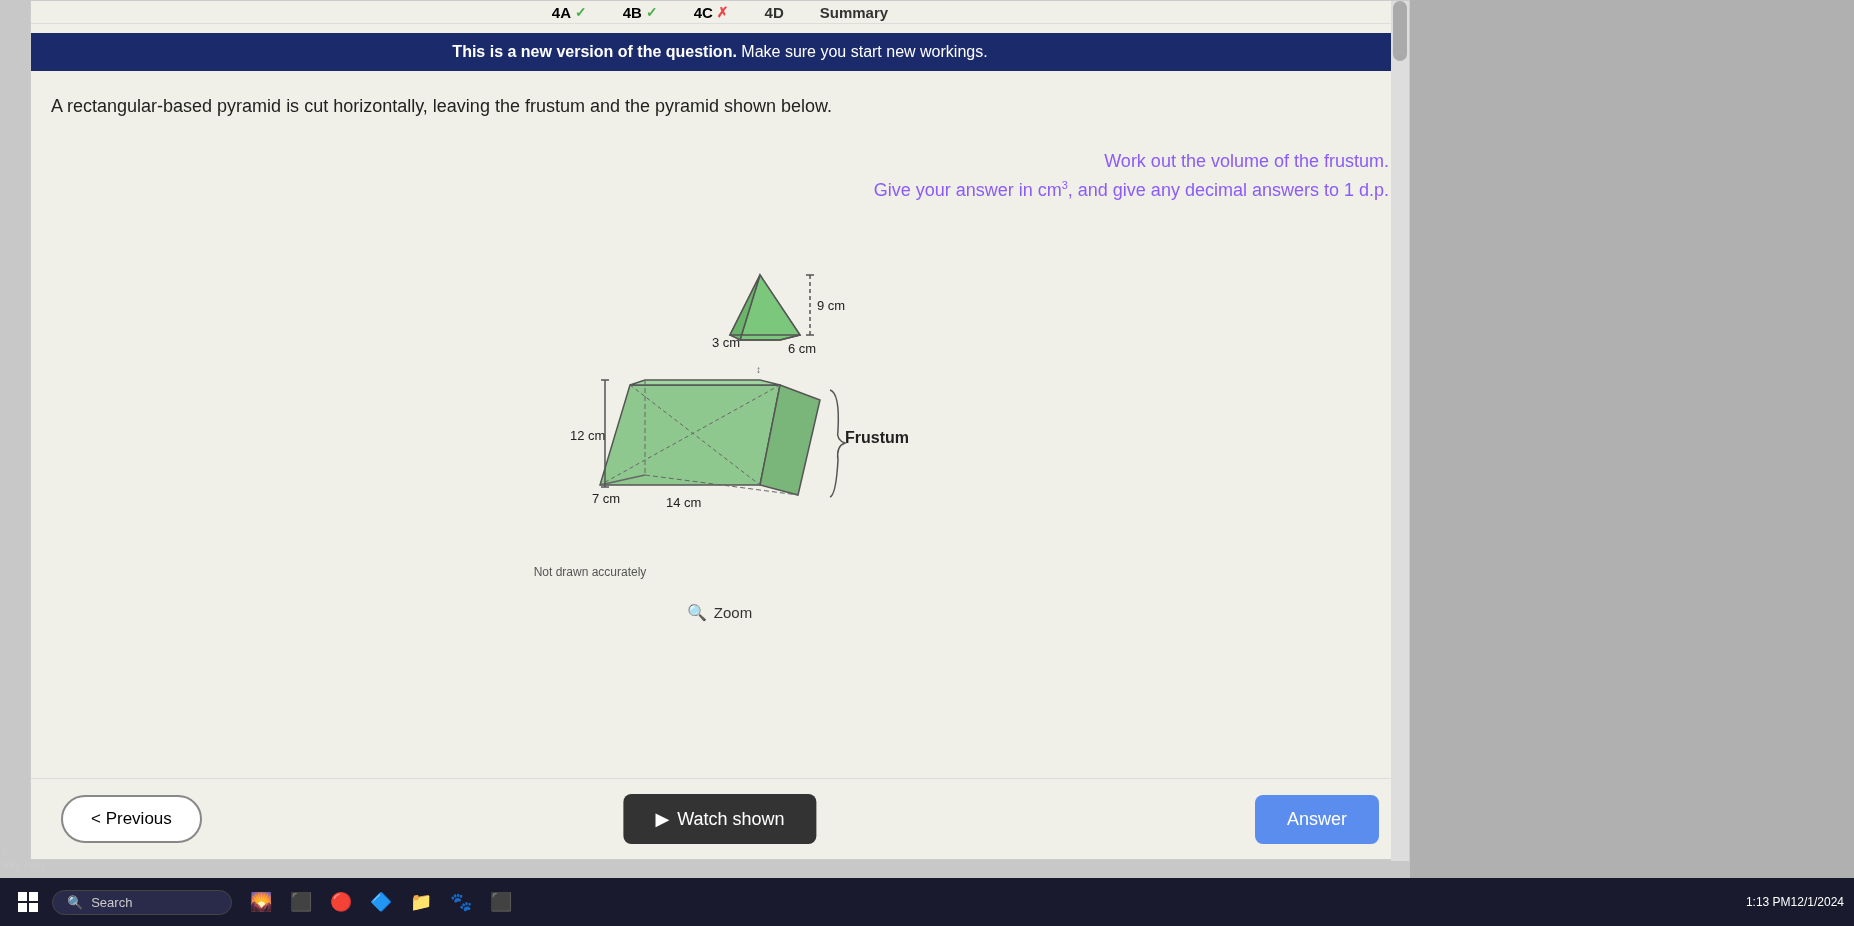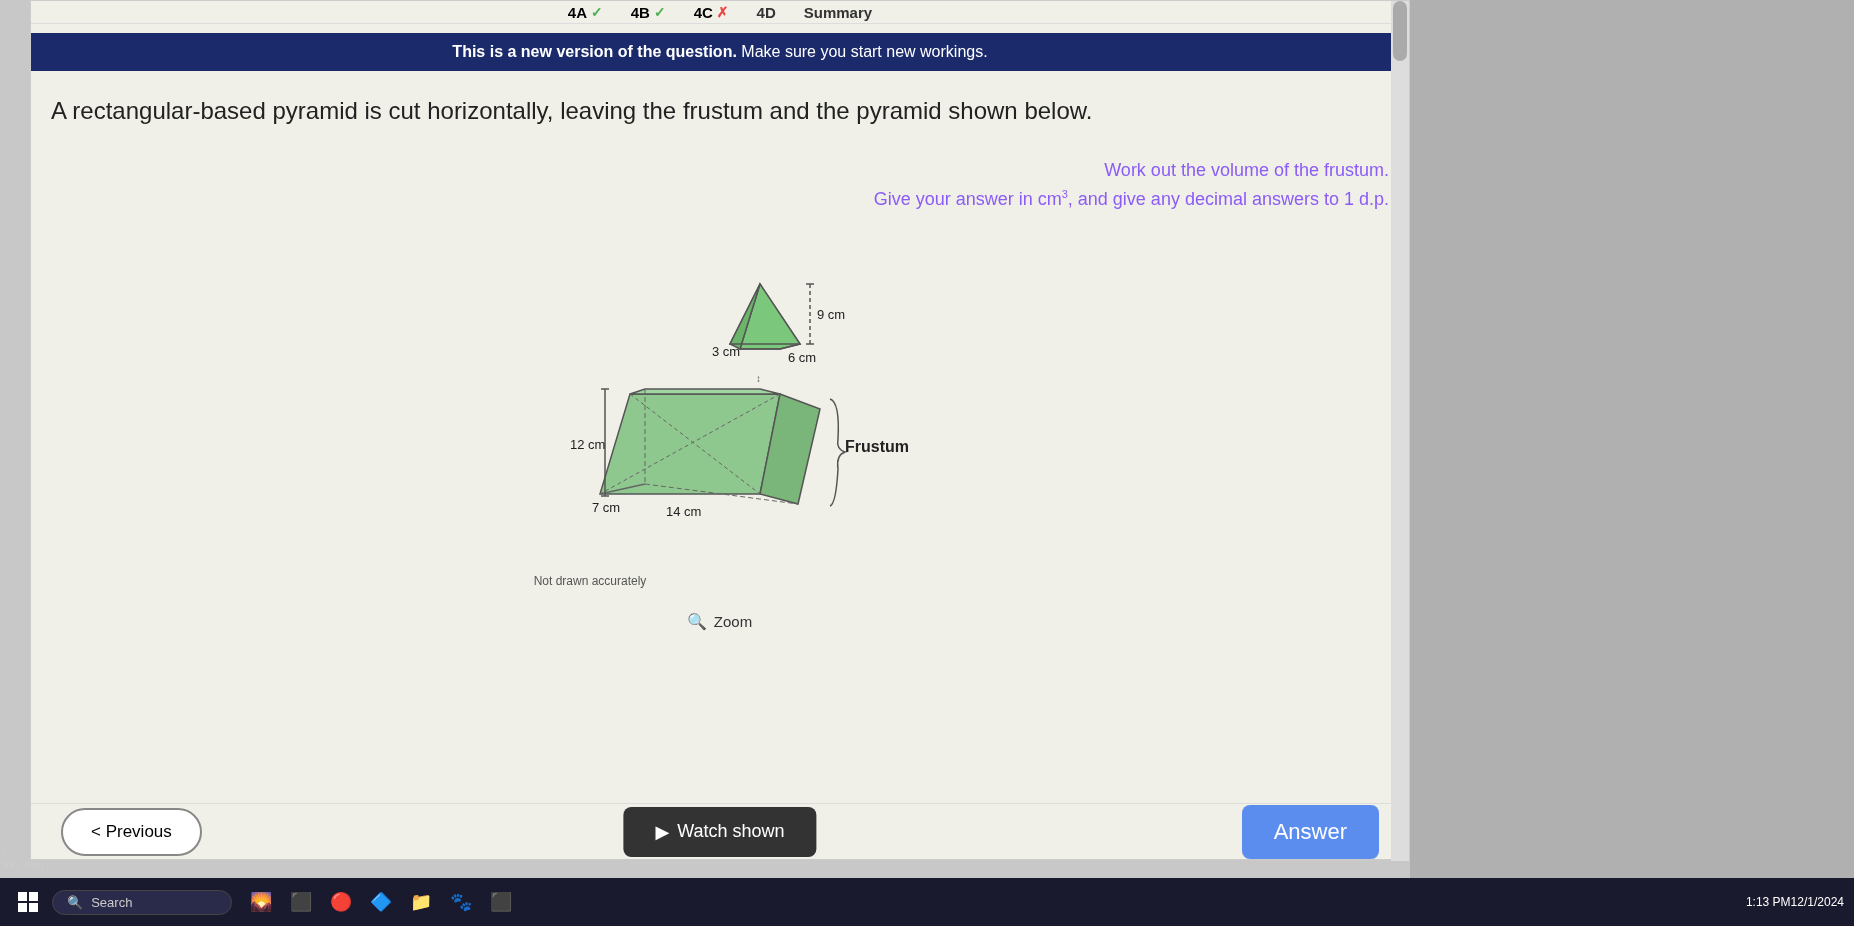--- a/index.html
+++ b/index.html
@@ -34,7 +34,7 @@
       display: flex;
       align-items: center;
       justify-content: center;
-      gap: 8px;
+      gap: 16px;
       padding: 4px 0;
       border-bottom: 1px solid #ddd;
     }

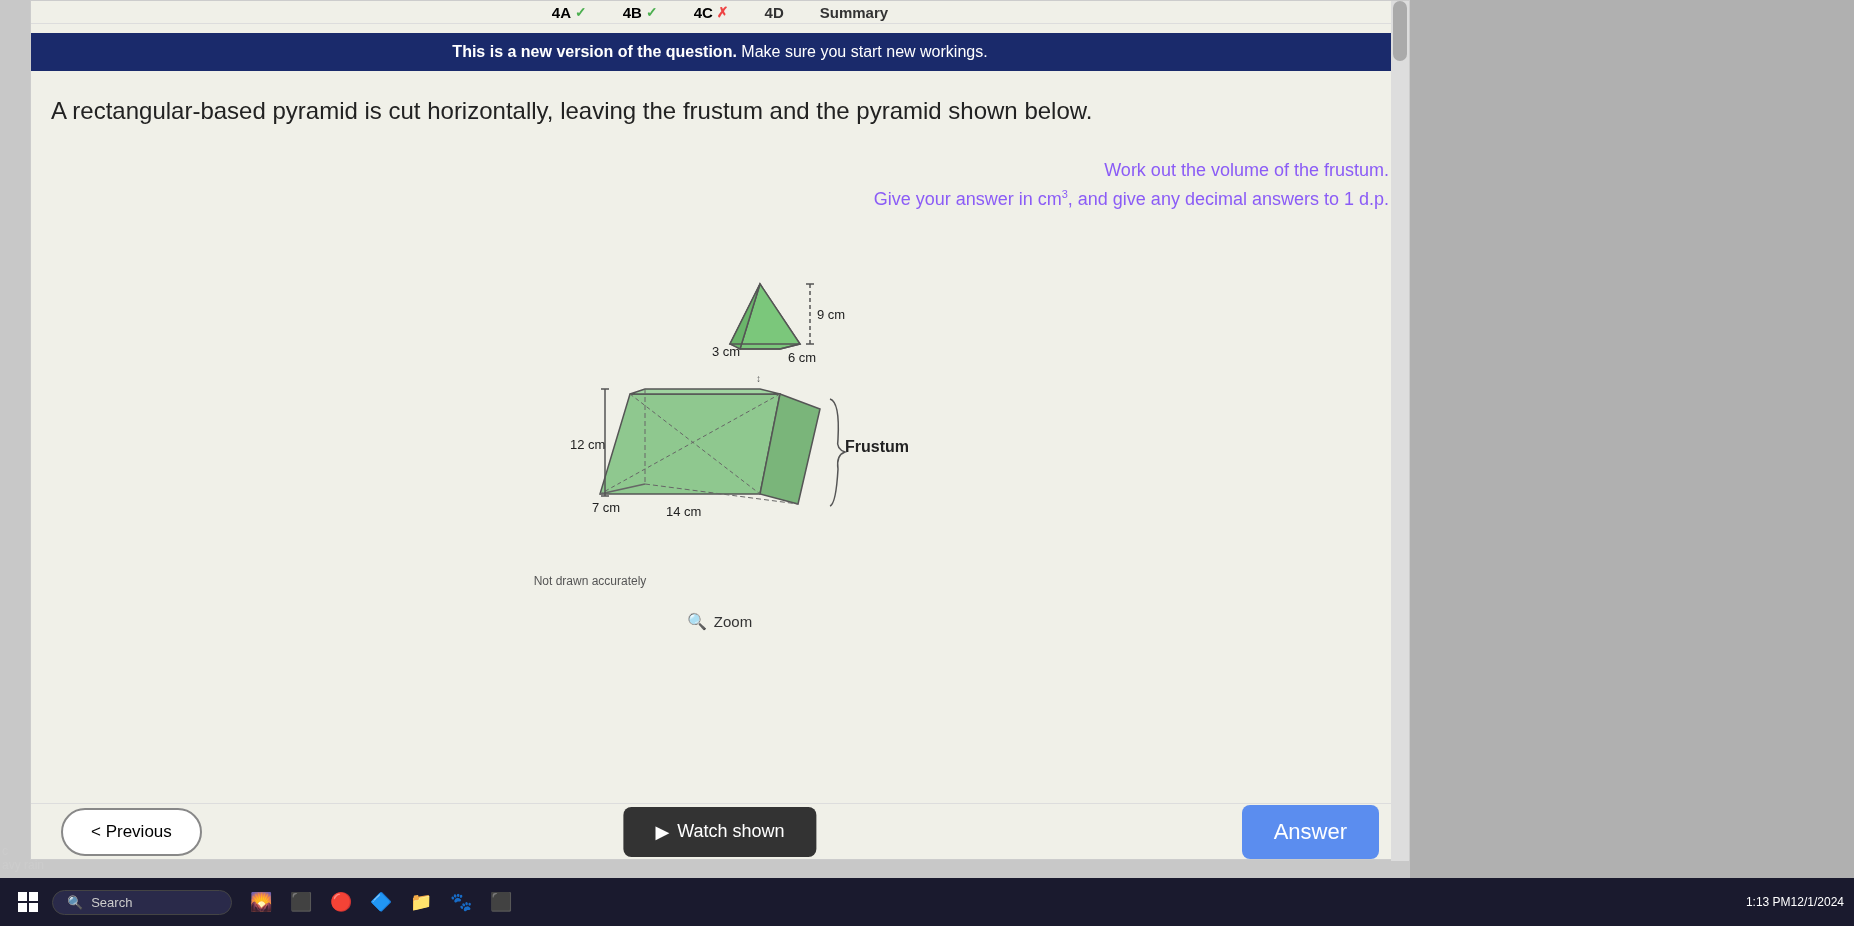--- a/index.html
+++ b/index.html
@@ -94,7 +94,7 @@
     }
 
     .question-text {
-      font-size: 24px;
+      font-size: 18px;
       color: #222;
       margin-top: 20px;
       margin-bottom: 10px;

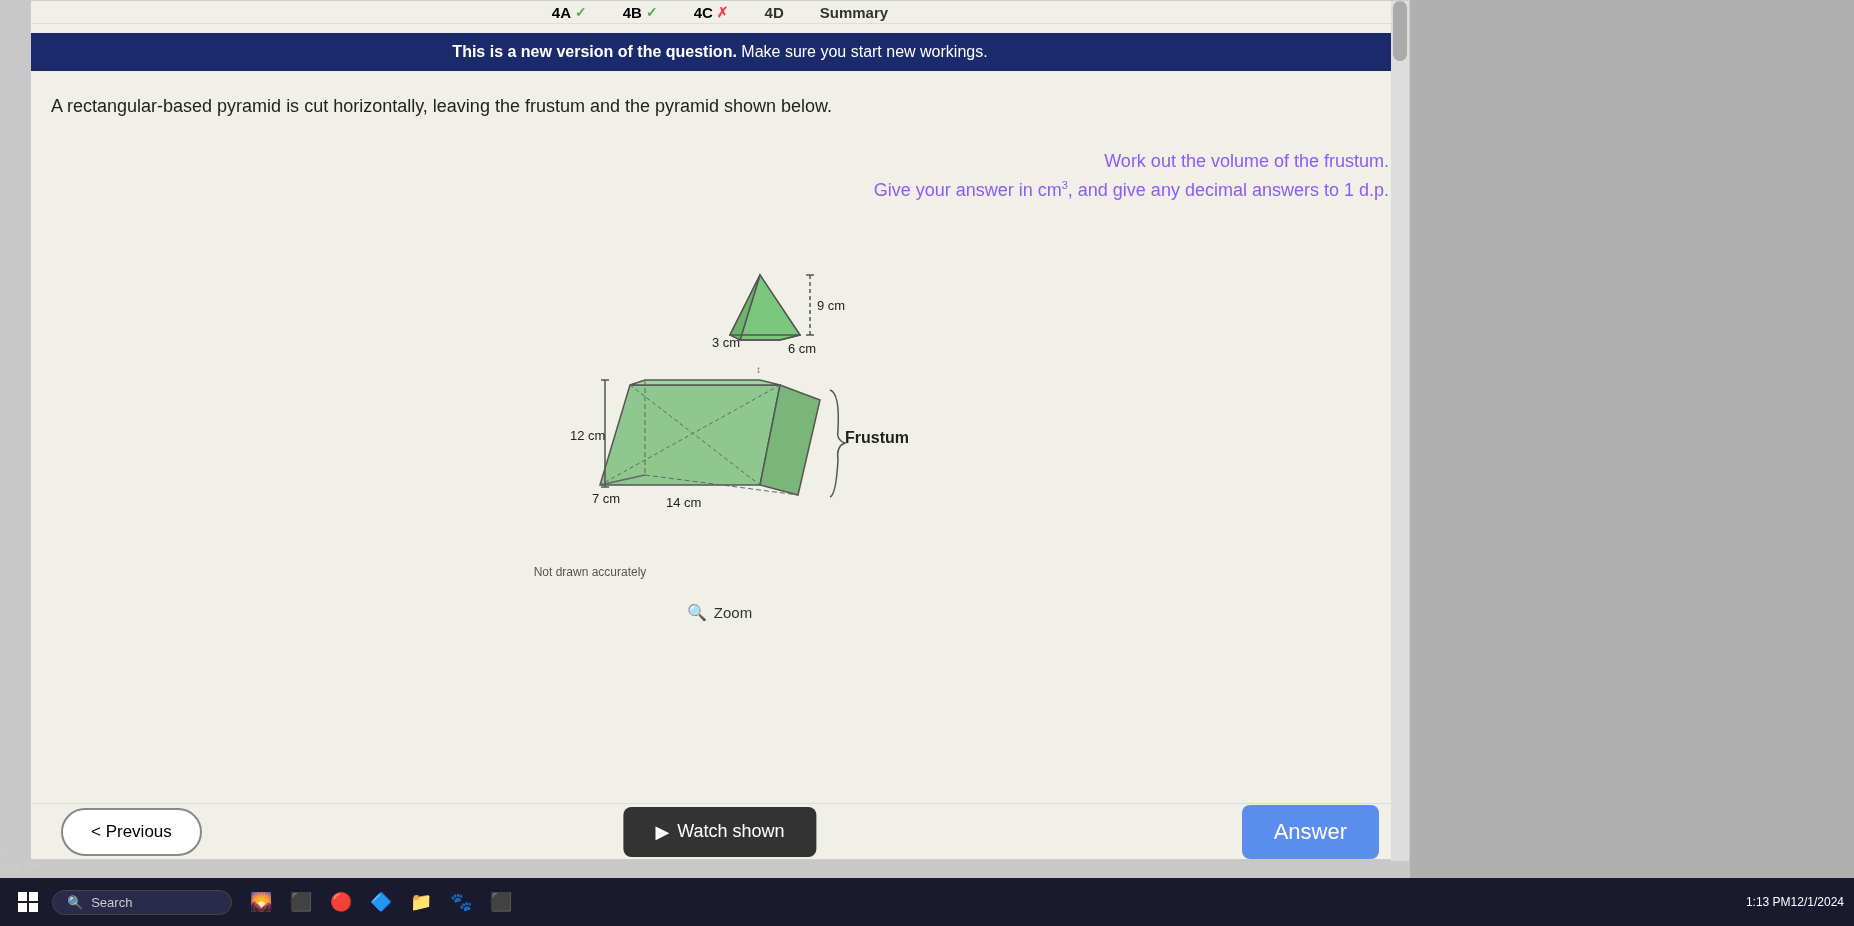--- a/index.html
+++ b/index.html
@@ -161,7 +161,7 @@
       bottom: 0;
       left: 0;
       right: 0;
-      height: 56px;
+      height: 81px;
       background: #f0f0e8;
       display: flex;
       align-items: center;

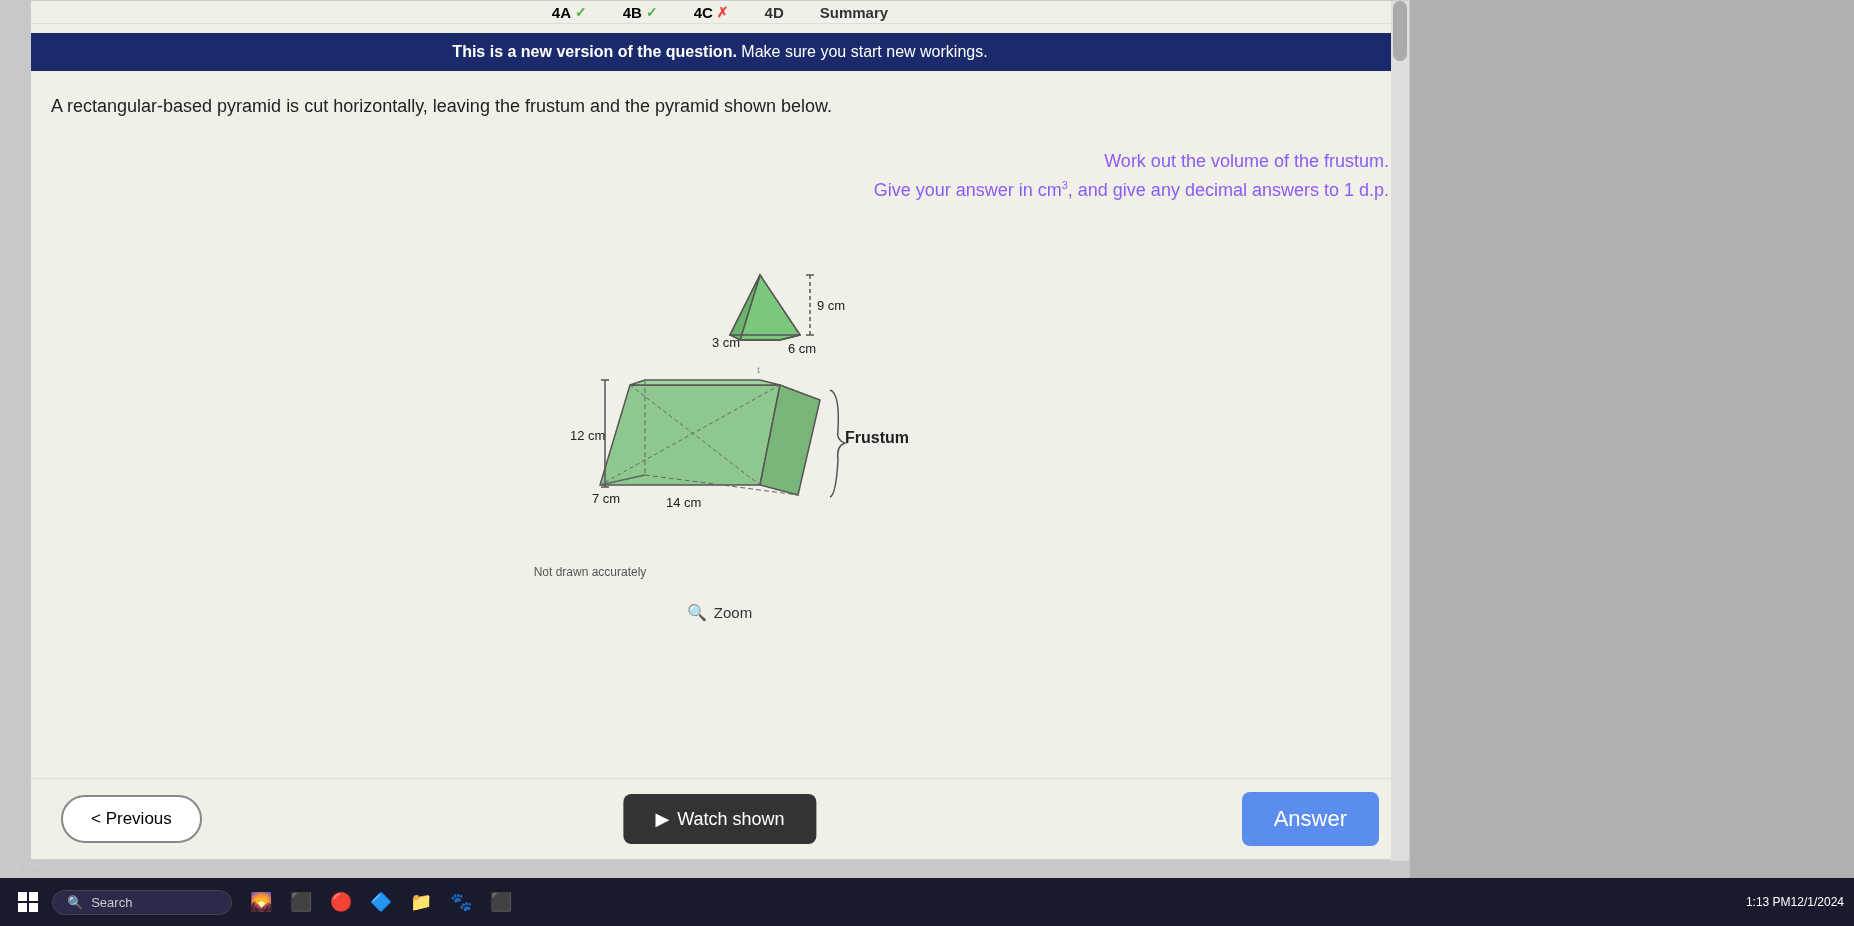--- a/index.html
+++ b/index.html
@@ -204,7 +204,7 @@
       border: none;
       border-radius: 8px;
       padding: 14px 32px;
-      font-size: 22px;
+      font-size: 18px;
       cursor: pointer;
       position: absolute;
       right: 30px;

